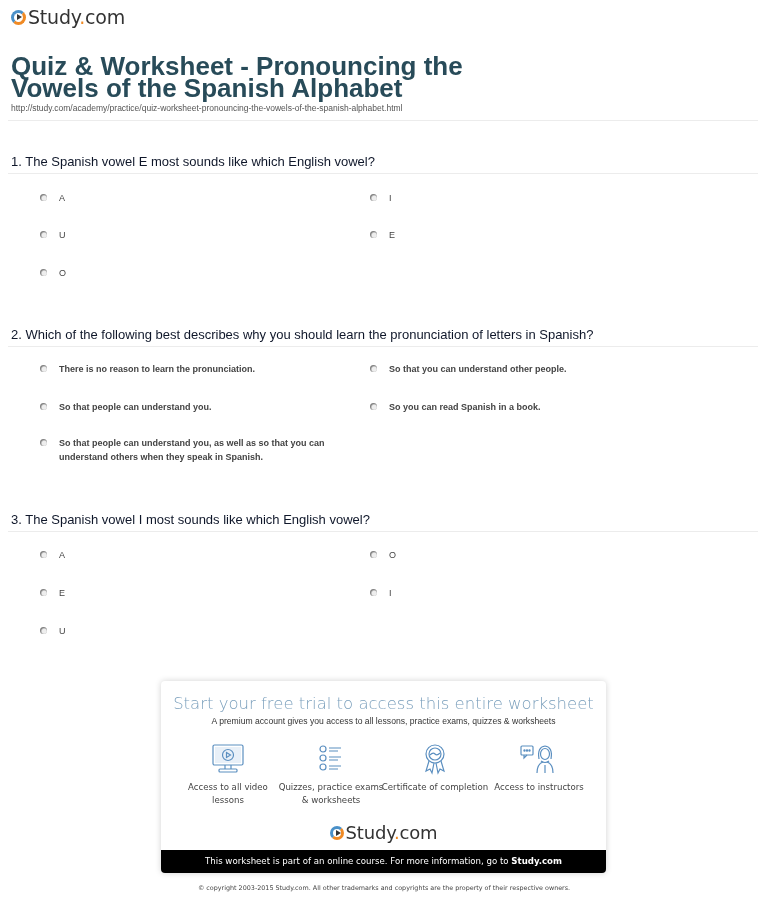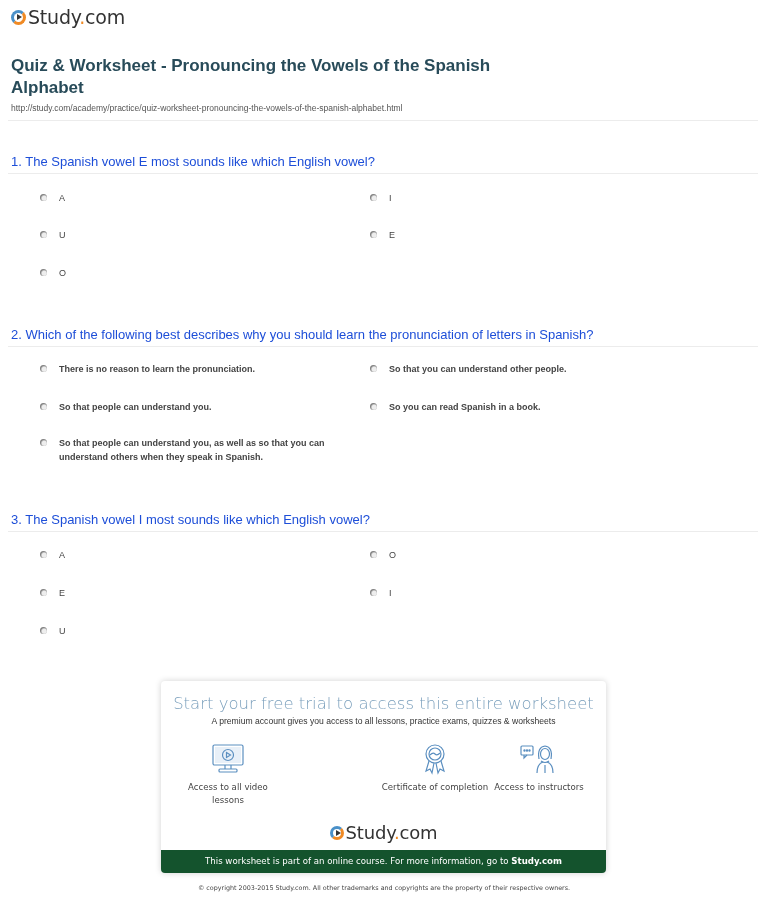--- a/index.html
+++ b/index.html
@@ -12,7 +12,7 @@
   .logo-text { font-size: 19px; color: #333; letter-spacing: -0.2px; font-family: "DejaVu Sans", sans-serif; }
   .logo-text .dot { color: #f08a24; }
 
-  .page-title { position: absolute; left: 11px; top: 55px; width: 520px; font-size: 17px; line-height: 22px; font-weight: bold; color: #284b59; }
+  .page-title { position: absolute; left: 11px; top: 55px; width: 520px; font-size: 26px; line-height: 22px; font-weight: bold; color: #284b59; }
   .page-url { position: absolute; left: 11px; top: 103px; font-size: 8.5px; color: #555; }
   .divider { position: absolute; left: 8px; width: 750px; height: 1px; background: #ececec; }
 

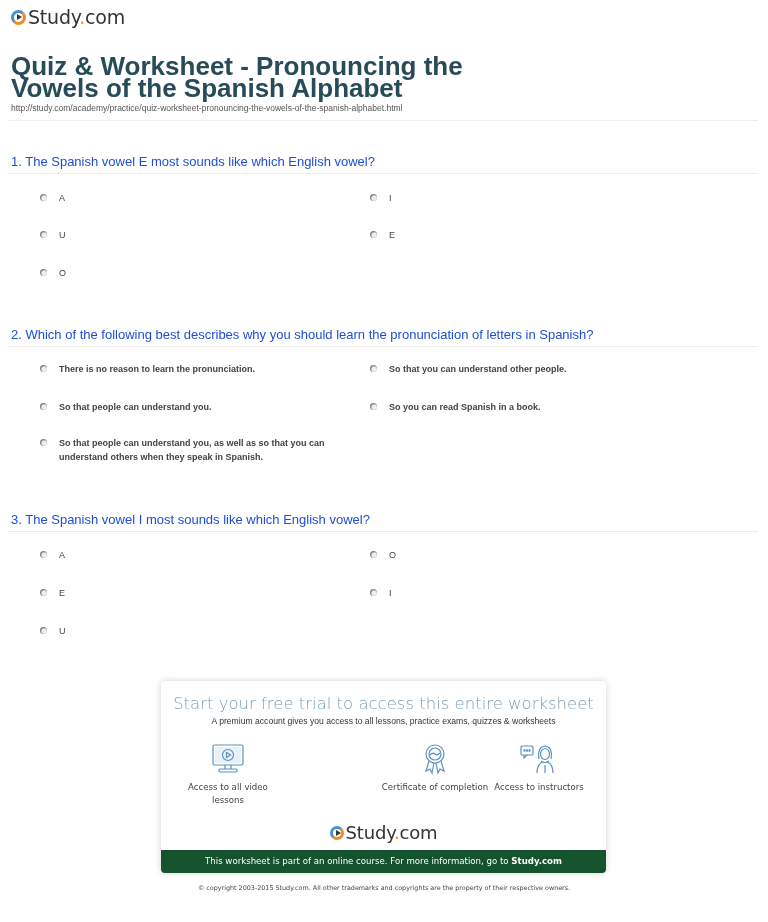--- a/index.html
+++ b/index.html
@@ -16,7 +16,7 @@
   .page-url { position: absolute; left: 11px; top: 103px; font-size: 8.5px; color: #555; }
   .divider { position: absolute; left: 8px; width: 750px; height: 1px; background: #ececec; }
 
-  .q-title { position: absolute; left: 11px; font-size: 13px; color: #1d4ed8; }
+  .q-title { position: absolute; left: 11px; font-size: 13px; color: #0f172a; }
   .opt { position: absolute; display: flex; align-items: flex-start; font-size: 9px; color: #444; }
   .opt .radio { width: 7px; height: 7px; border-radius: 50%; background: radial-gradient(circle at 60% 60%, #eee 0 35%, #888 60%, #444 100%); margin-right: 12px; margin-top: 1px; flex: none; }
   .opt.q2 { font-family: "Liberation Sans", sans-serif; font-weight: bold; font-size: 9px; color: #444; line-height: 14px; }

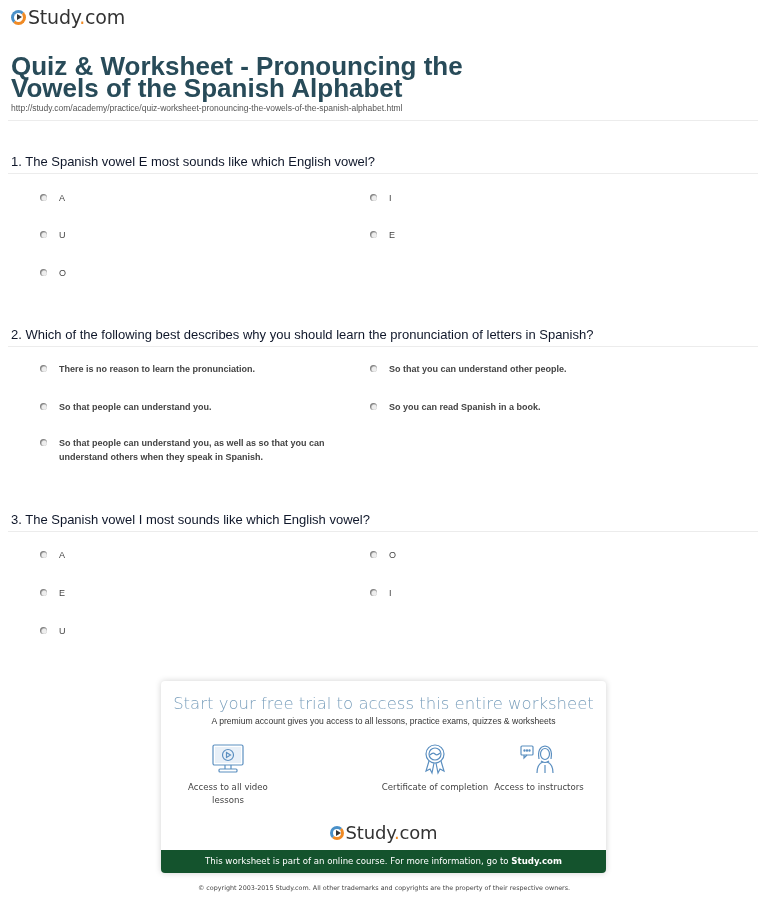--- a/index.html
+++ b/index.html
@@ -133,6 +133,17 @@
     <div class="feature-label">Access to all video lessons</div>
   </div>
 
+  <div class="feature" style="left:115px;">
+    <svg width="34" height="32" viewBox="0 0 34 32" fill="none" stroke="#5b8fc0" stroke-width="1.2">
+      <circle cx="9" cy="6" r="3"></circle>
+        <path d="M15 5 L27 5 M15 8 L24 8"></path>
+      <circle cx="9" cy="15" r="3"></circle>
+        <path d="M15 14 L27 14 M15 17 L24 17"></path>
+      <circle cx="9" cy="24" r="3"></circle>
+        <path d="M15 23 L27 23 M15 26 L24 26"></path>
+    </svg>
+    <div class="feature-label">Quizzes, practice exams &amp; worksheets</div>
+  </div>
 
   <div class="feature" style="left:219px;">
     <svg width="34" height="32" viewBox="0 0 34 32" fill="none" stroke="#5b8fc0" stroke-width="1.2">

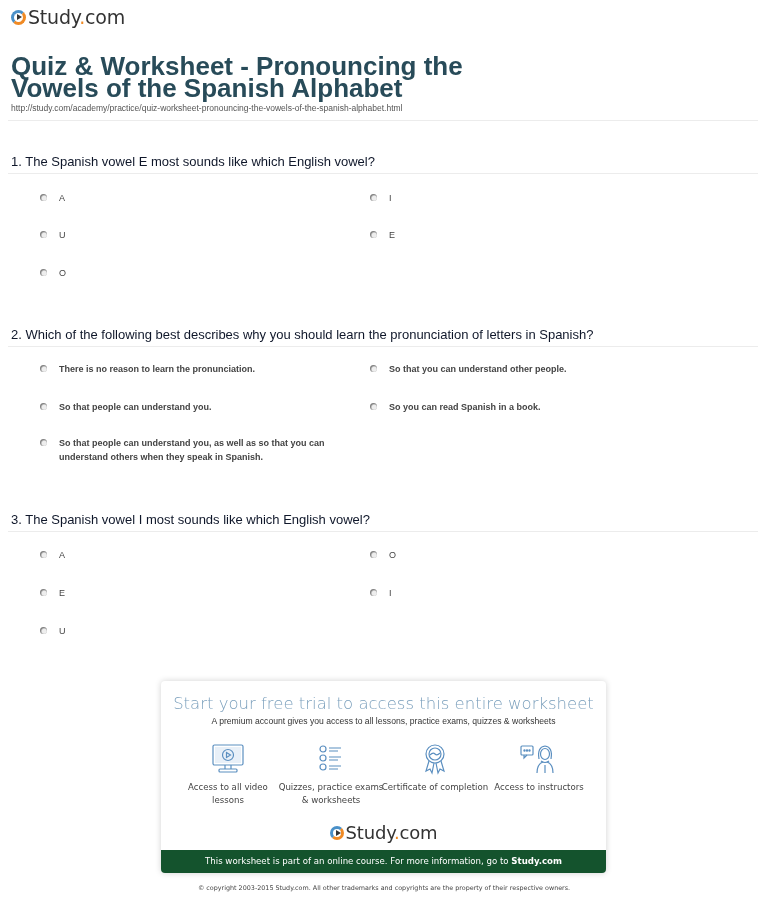--- a/index.html
+++ b/index.html
@@ -31,7 +31,7 @@
   .cta-logo { position: absolute; left: 0; right: 0; top: 141px; display: flex; justify-content: center; align-items: center; }
   .cta-logo .logo-mark { width: 14px; height: 14px; }
   .cta-logo .logo-text { font-size: 18px; }
-  .cta-bar { position: absolute; left: 0; right: 0; bottom: 0; height: 23px; background: #14532d; color: #fff; font-size: 8.6px; text-align: center; line-height: 23px; font-family: "DejaVu Sans", sans-serif; }
+  .cta-bar { position: absolute; left: 0; right: 0; bottom: 0; height: 23px; background: #000000; color: #fff; font-size: 8.6px; text-align: center; line-height: 23px; font-family: "DejaVu Sans", sans-serif; }
   .cta-bar b { font-weight: bold; }
 
   .copyright { position: absolute; left: 0; width: 768px; top: 884px; text-align: center; font-size: 6.4px; color: #444; line-height: 9px; font-family: "DejaVu Sans", sans-serif; }

